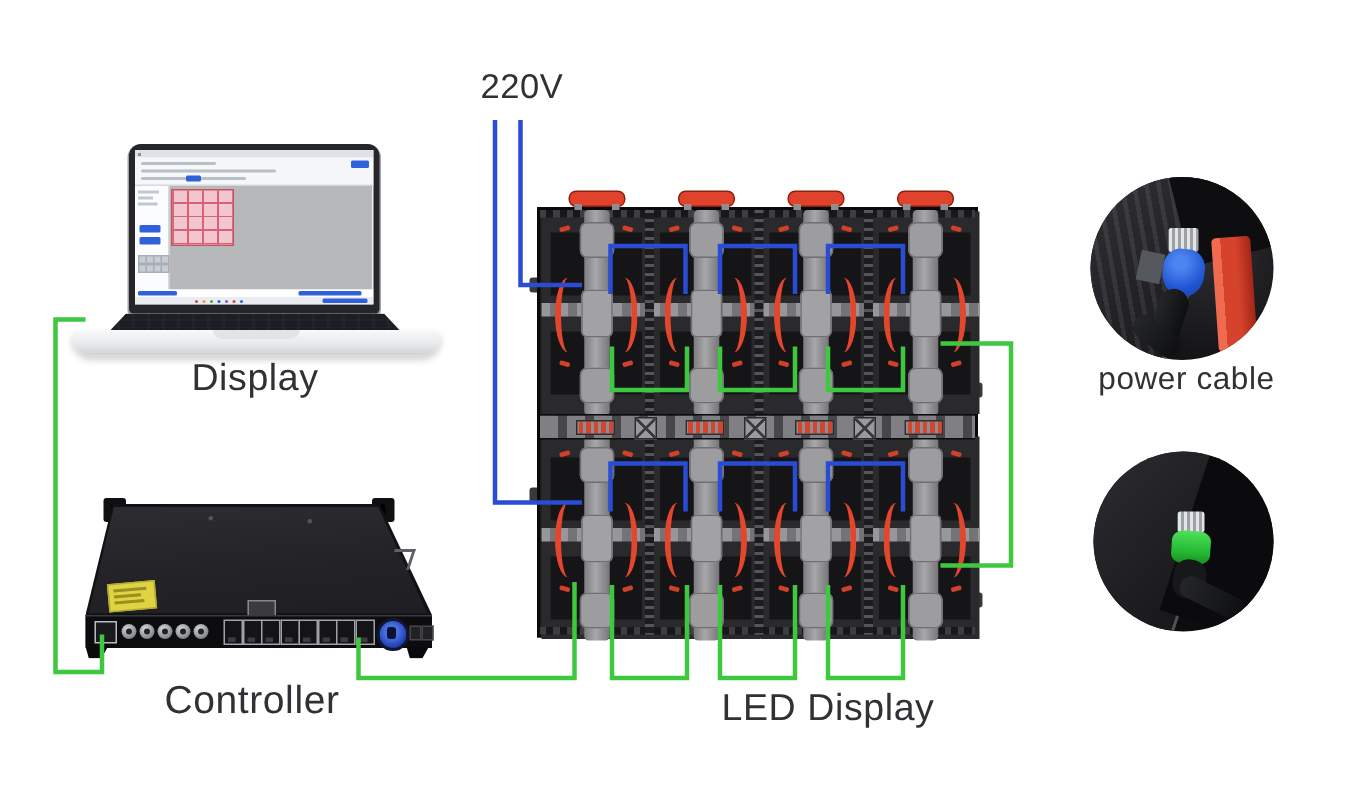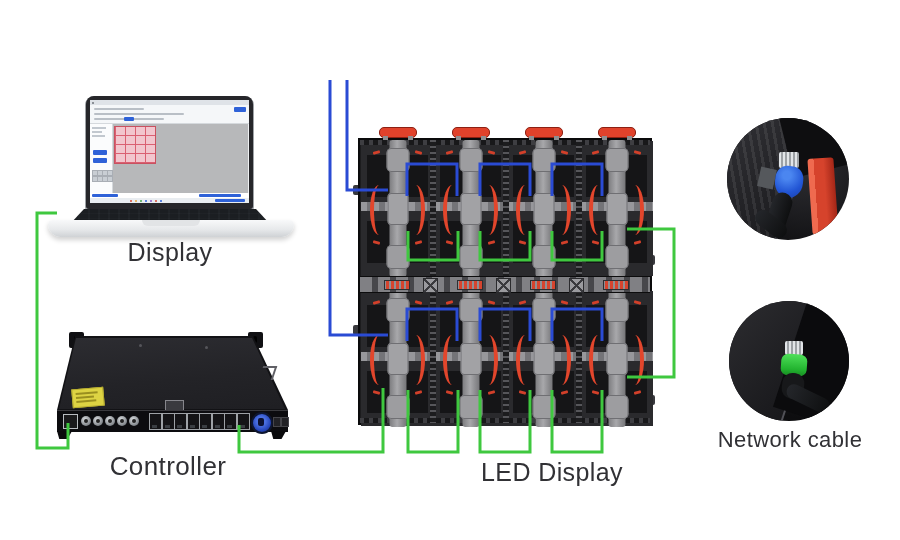--- a/index.html
+++ b/index.html
@@ -130,6 +130,7 @@
 
 <div id="stage">
 
+  <div class="lbl" style="left:308px;top:44px;width:80px;font-size:23px;">220V</div>
   <div class="lbl" style="left:60px;top:238px;width:220px;font-size:25px;">Display</div>
   <div class="lbl" style="left:93px;top:451px;width:150px;font-size:26px;">Controller</div>
   <div class="lbl" style="left:452px;top:458px;width:200px;font-size:25px;">LED Display</div>

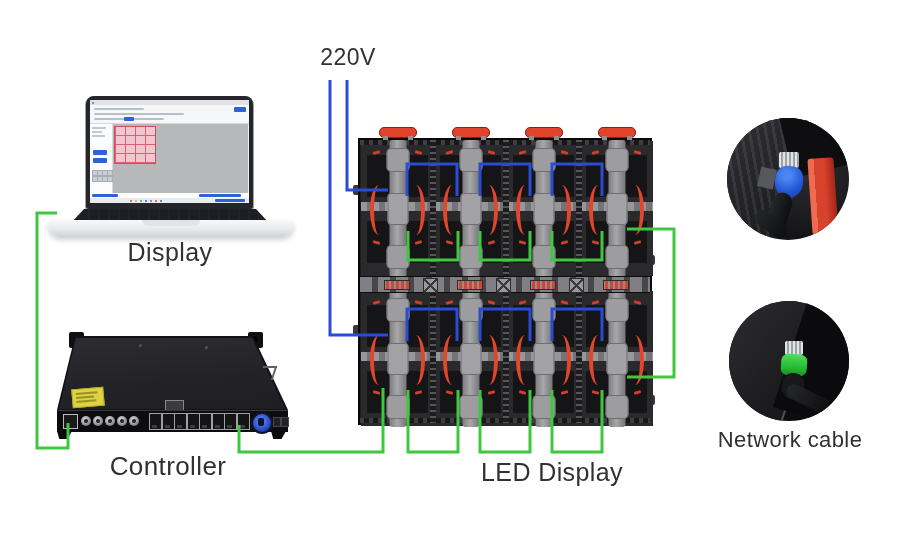--- a/index.html
+++ b/index.html
@@ -134,6 +134,7 @@
   <div class="lbl" style="left:60px;top:238px;width:220px;font-size:25px;">Display</div>
   <div class="lbl" style="left:93px;top:451px;width:150px;font-size:26px;">Controller</div>
   <div class="lbl" style="left:452px;top:458px;width:200px;font-size:25px;">LED Display</div>
+  <div class="lbl" style="left:716px;top:241px;width:150px;font-size:21px;">power cable</div>
   <div class="lbl" style="left:704px;top:427px;width:172px;font-size:22px;">Network cable</div>
 
   <div id="laptop">

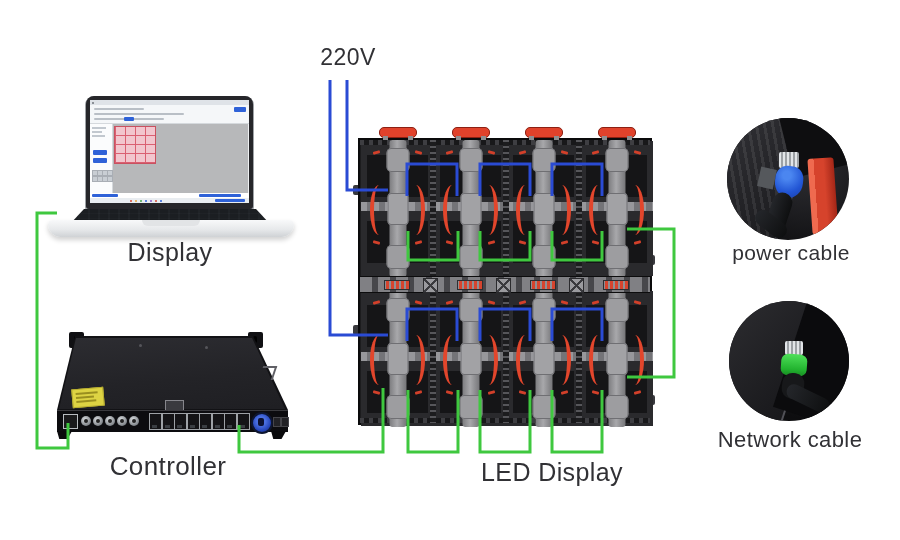--- a/index.html
+++ b/index.html
@@ -135,7 +135,6 @@
   <div class="lbl" style="left:93px;top:451px;width:150px;font-size:26px;">Controller</div>
   <div class="lbl" style="left:452px;top:458px;width:200px;font-size:25px;">LED Display</div>
   <div class="lbl" style="left:716px;top:241px;width:150px;font-size:21px;">power cable</div>
-  <div class="lbl" style="left:704px;top:427px;width:172px;font-size:22px;">Network cable</div>
 
   <div id="laptop">
     <div class="lt-screen">

